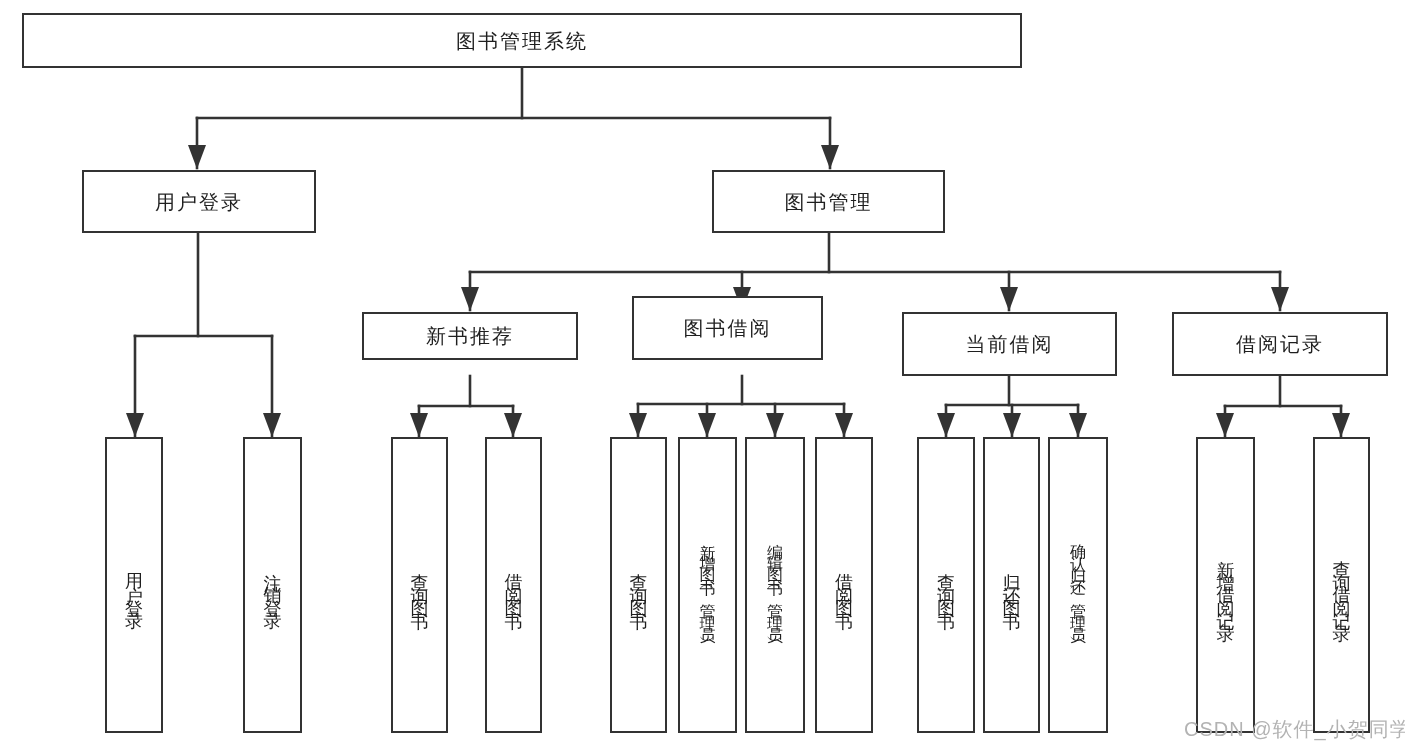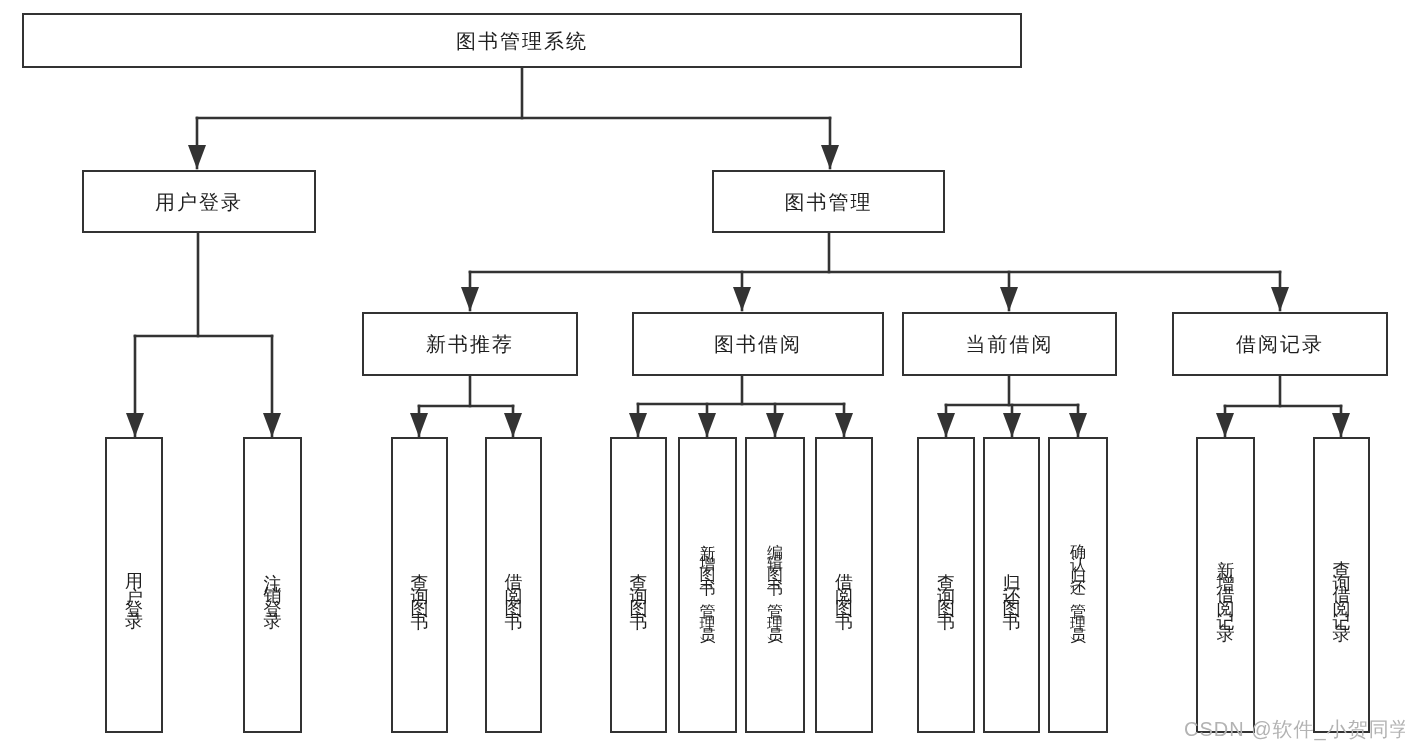--- a/index.html
+++ b/index.html
@@ -134,7 +134,7 @@
     <span>图书管理</span>
   </div>
 
-  <div class="node hbox" style="left:362px;top:312px;width:216px;height:64px">
+  <div class="node hbox" style="left:362px;top:312px;width:216px;height:48px">
     <span>新书推荐</span>
   </div>
   <div class="node hbox" style="left:632px;top:312px;width:252px;height:64px">

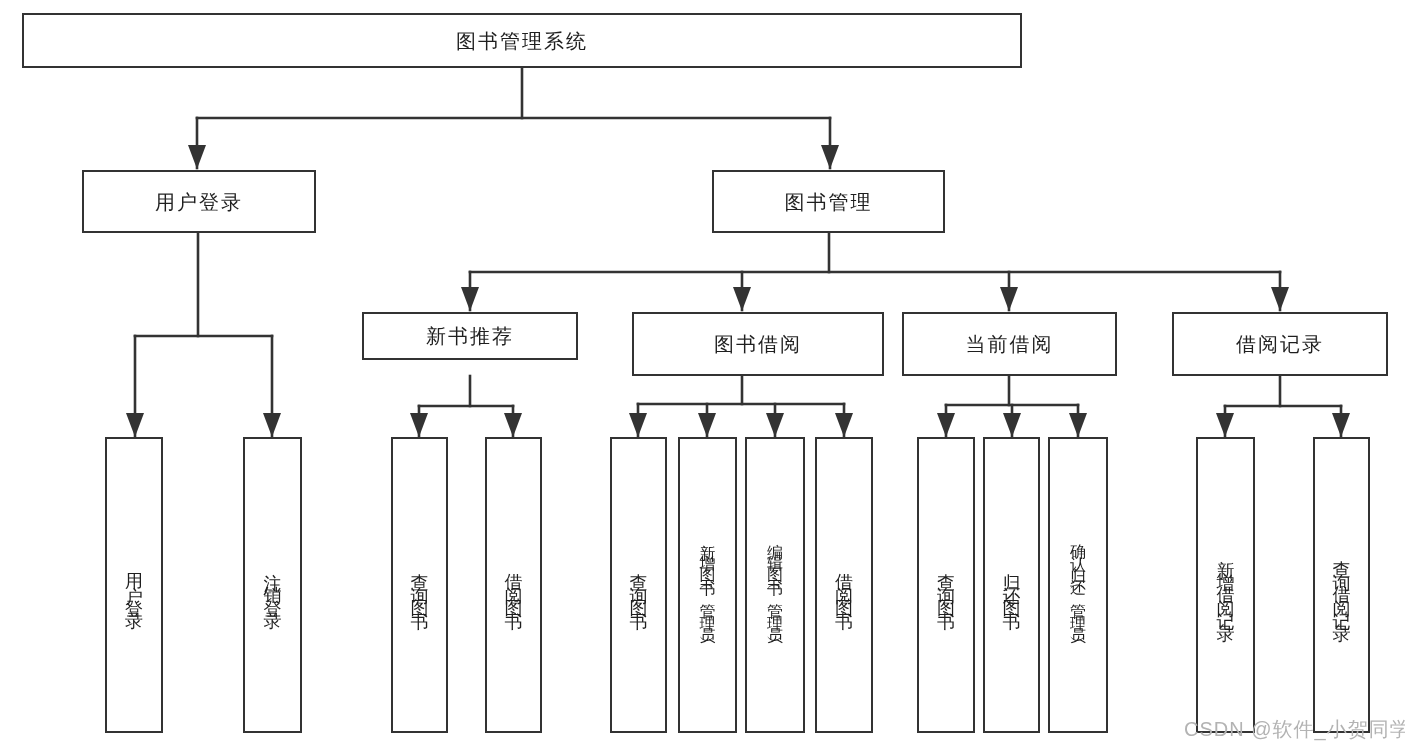--- a/index.html
+++ b/index.html
@@ -137,7 +137,7 @@
   <div class="node hbox" style="left:362px;top:312px;width:216px;height:48px">
     <span>新书推荐</span>
   </div>
-  <div class="node hbox" style="left:632px;top:312px;width:252px;height:64px">
+  <div class="node hbox" style="left:632px;top:296px;width:191px;height:64px">
     <span>图书借阅</span>
   </div>
   <div class="node hbox" style="left:1172px;top:312px;width:216px;height:64px">

